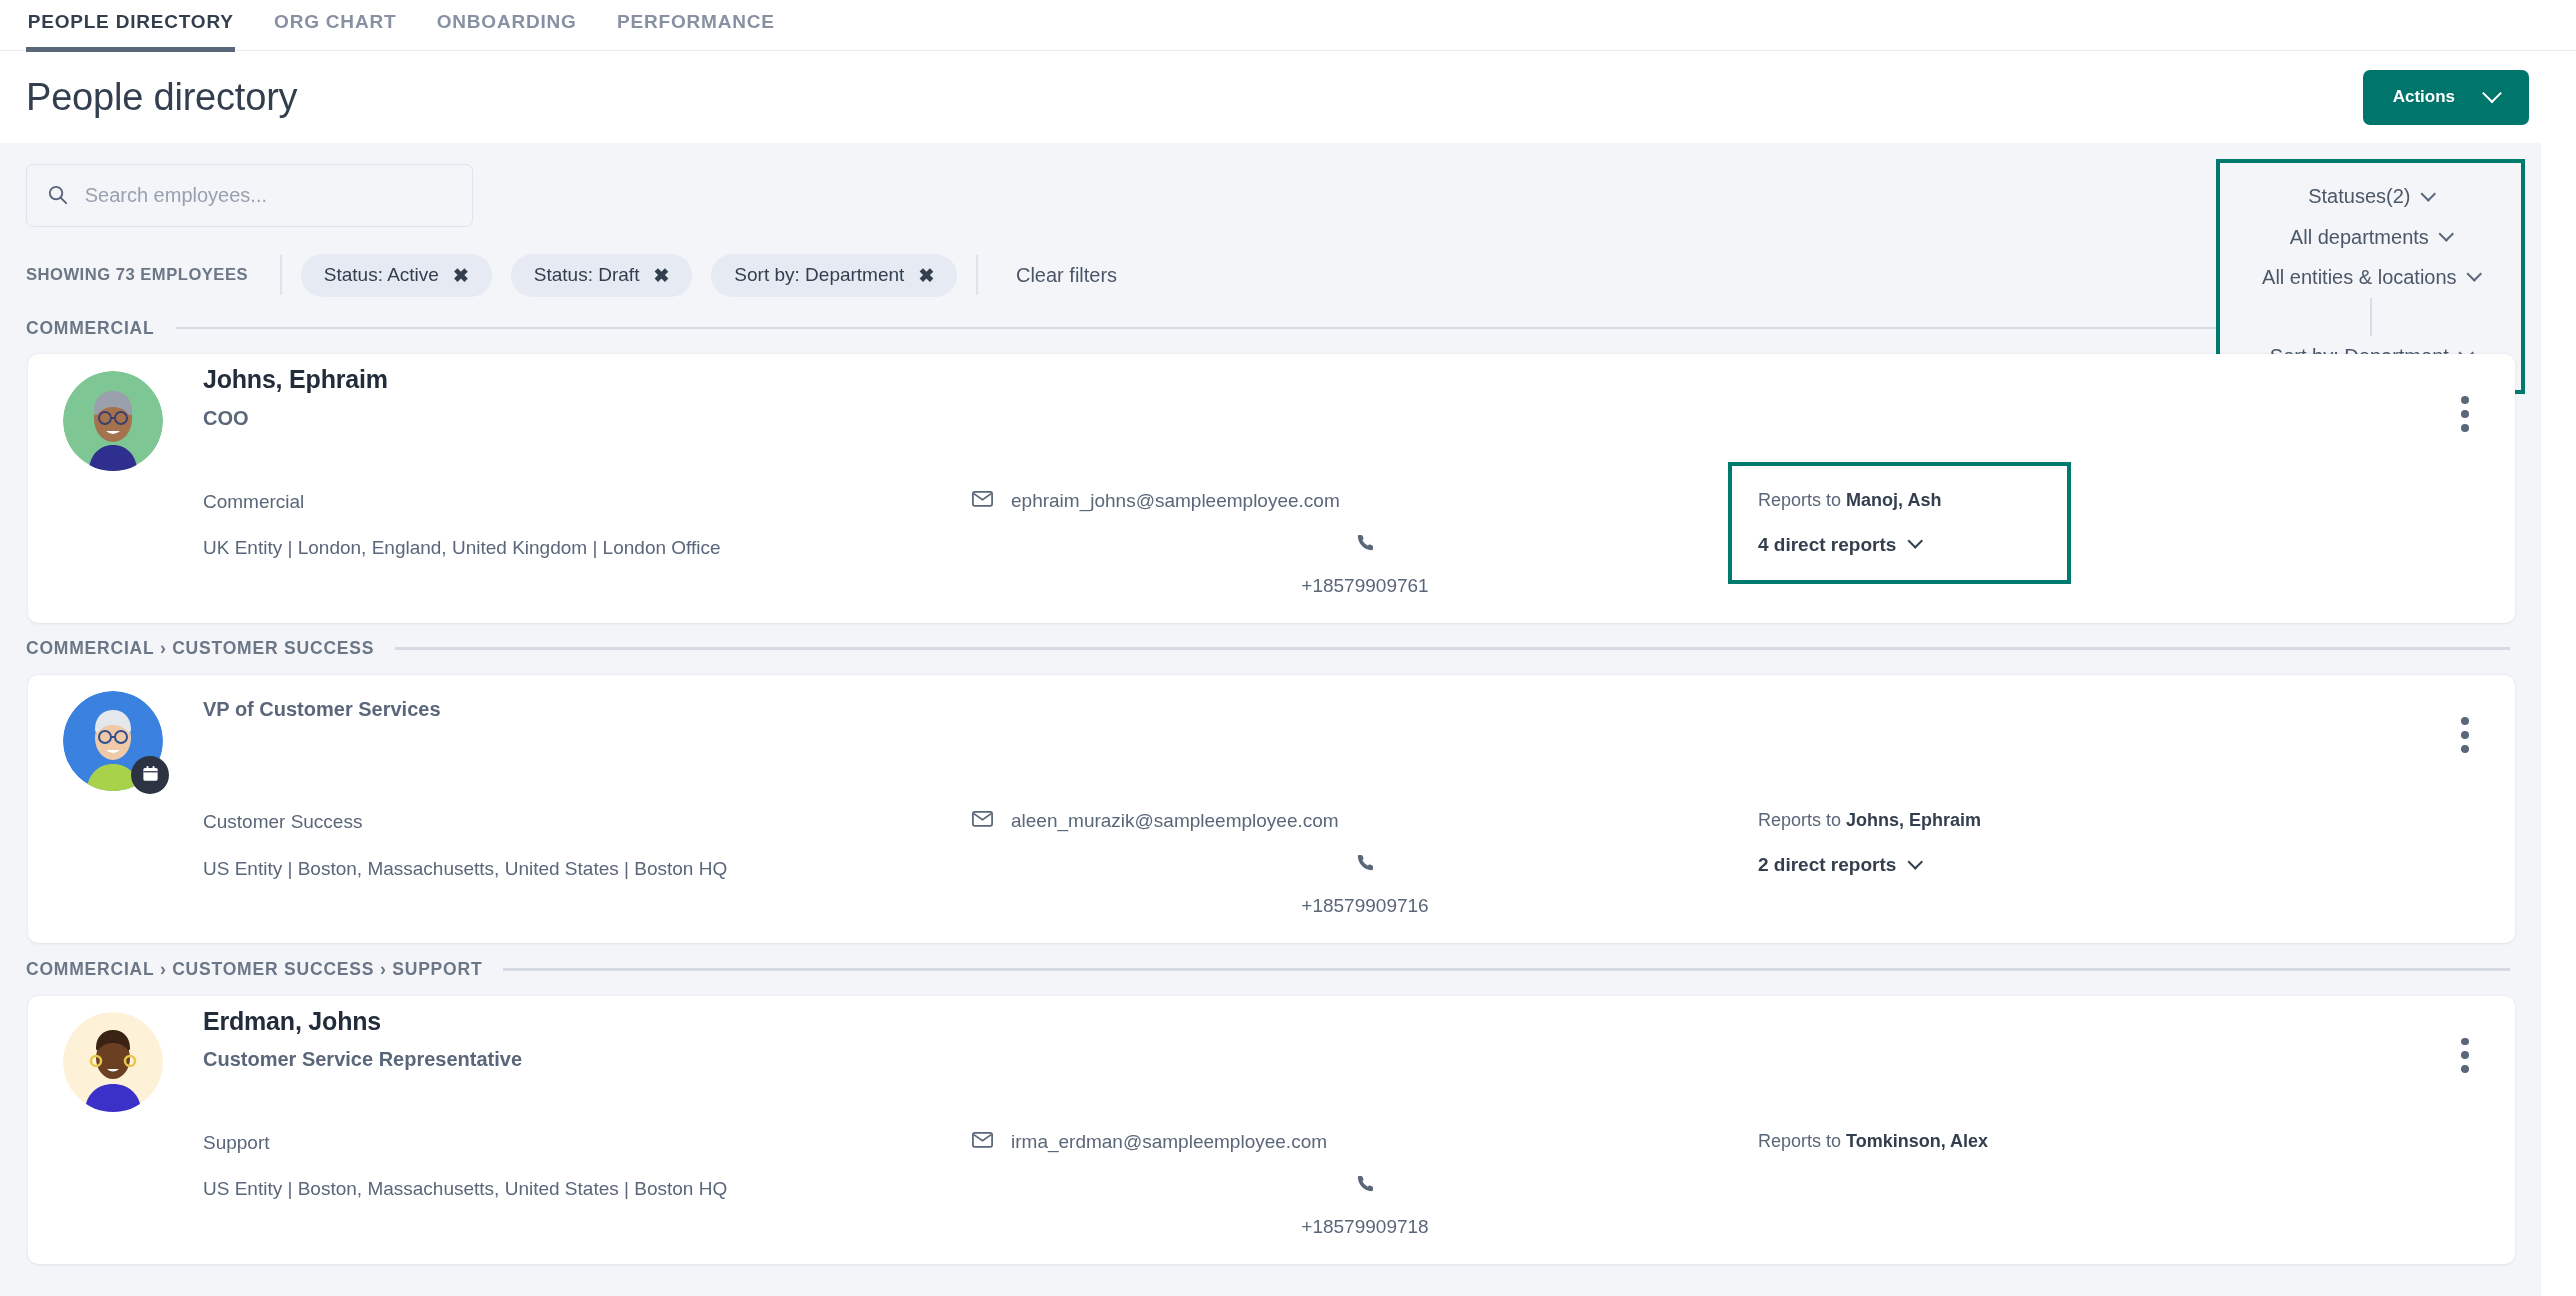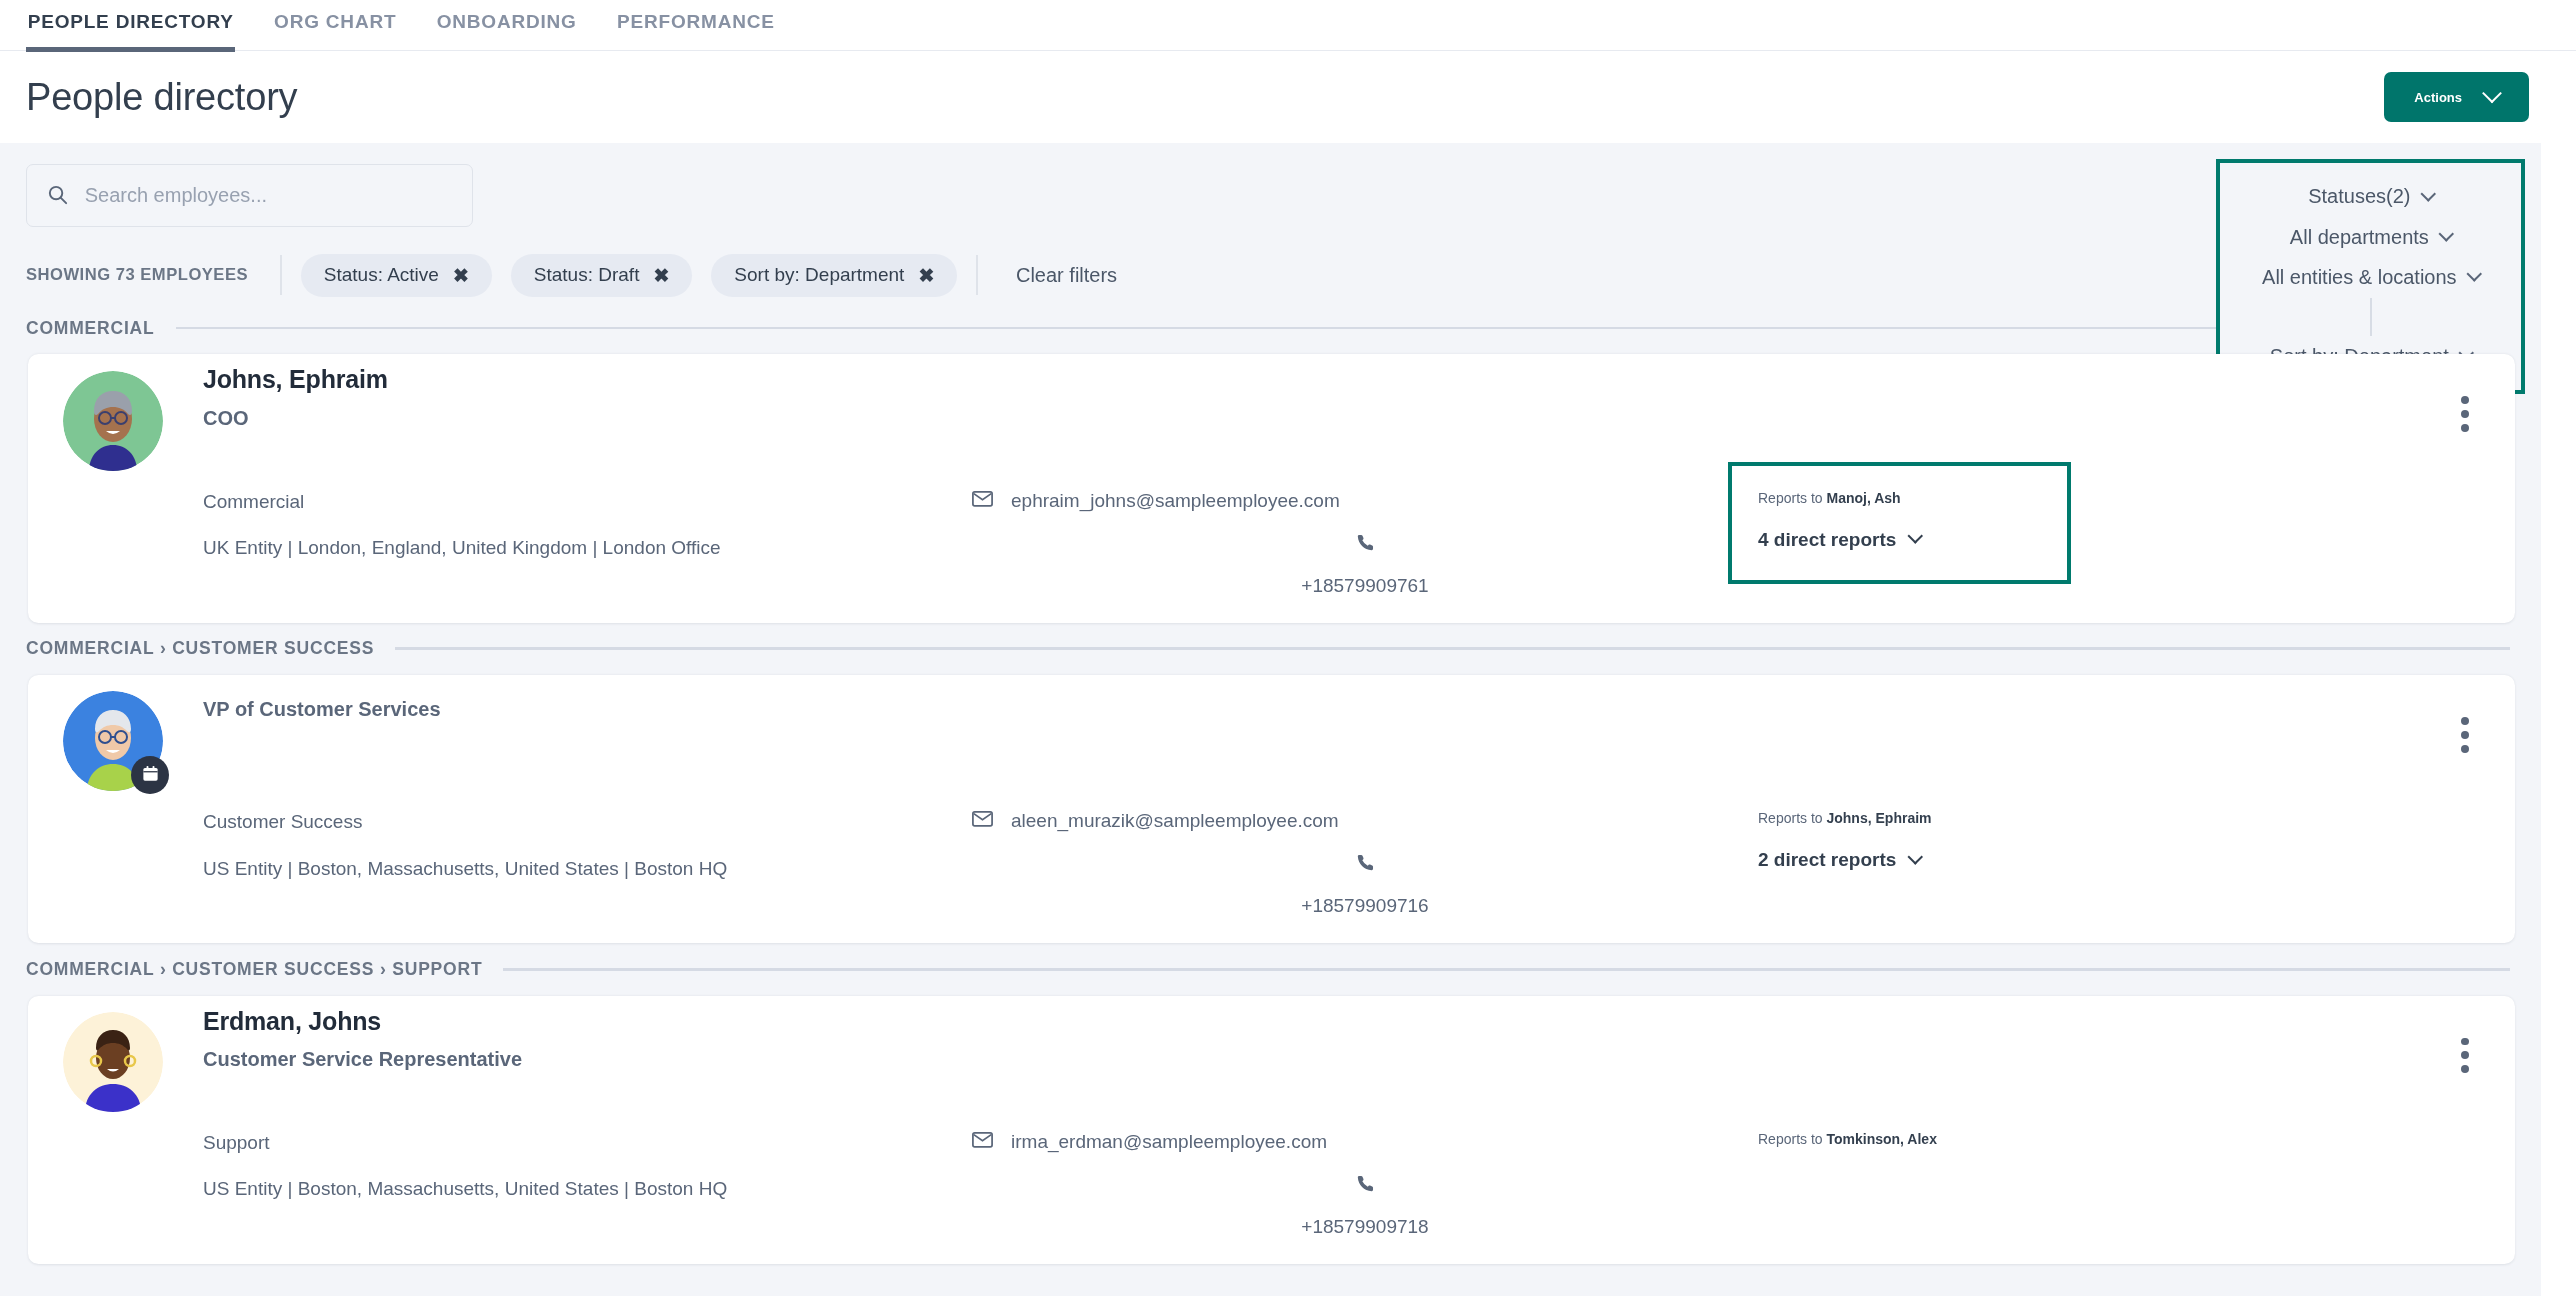--- a/index.html
+++ b/index.html
@@ -58,10 +58,10 @@
   .actions-btn {
     display: flex;
     align-items: center;
-    gap: 23px;
+    gap: 30px;
     background: #00756b;
     color: #ffffff;
-    font-size: 13px;
+    font-size: 17px;
     font-weight: 700;
     border-radius: 7px;
     padding: 17.5px 30px;

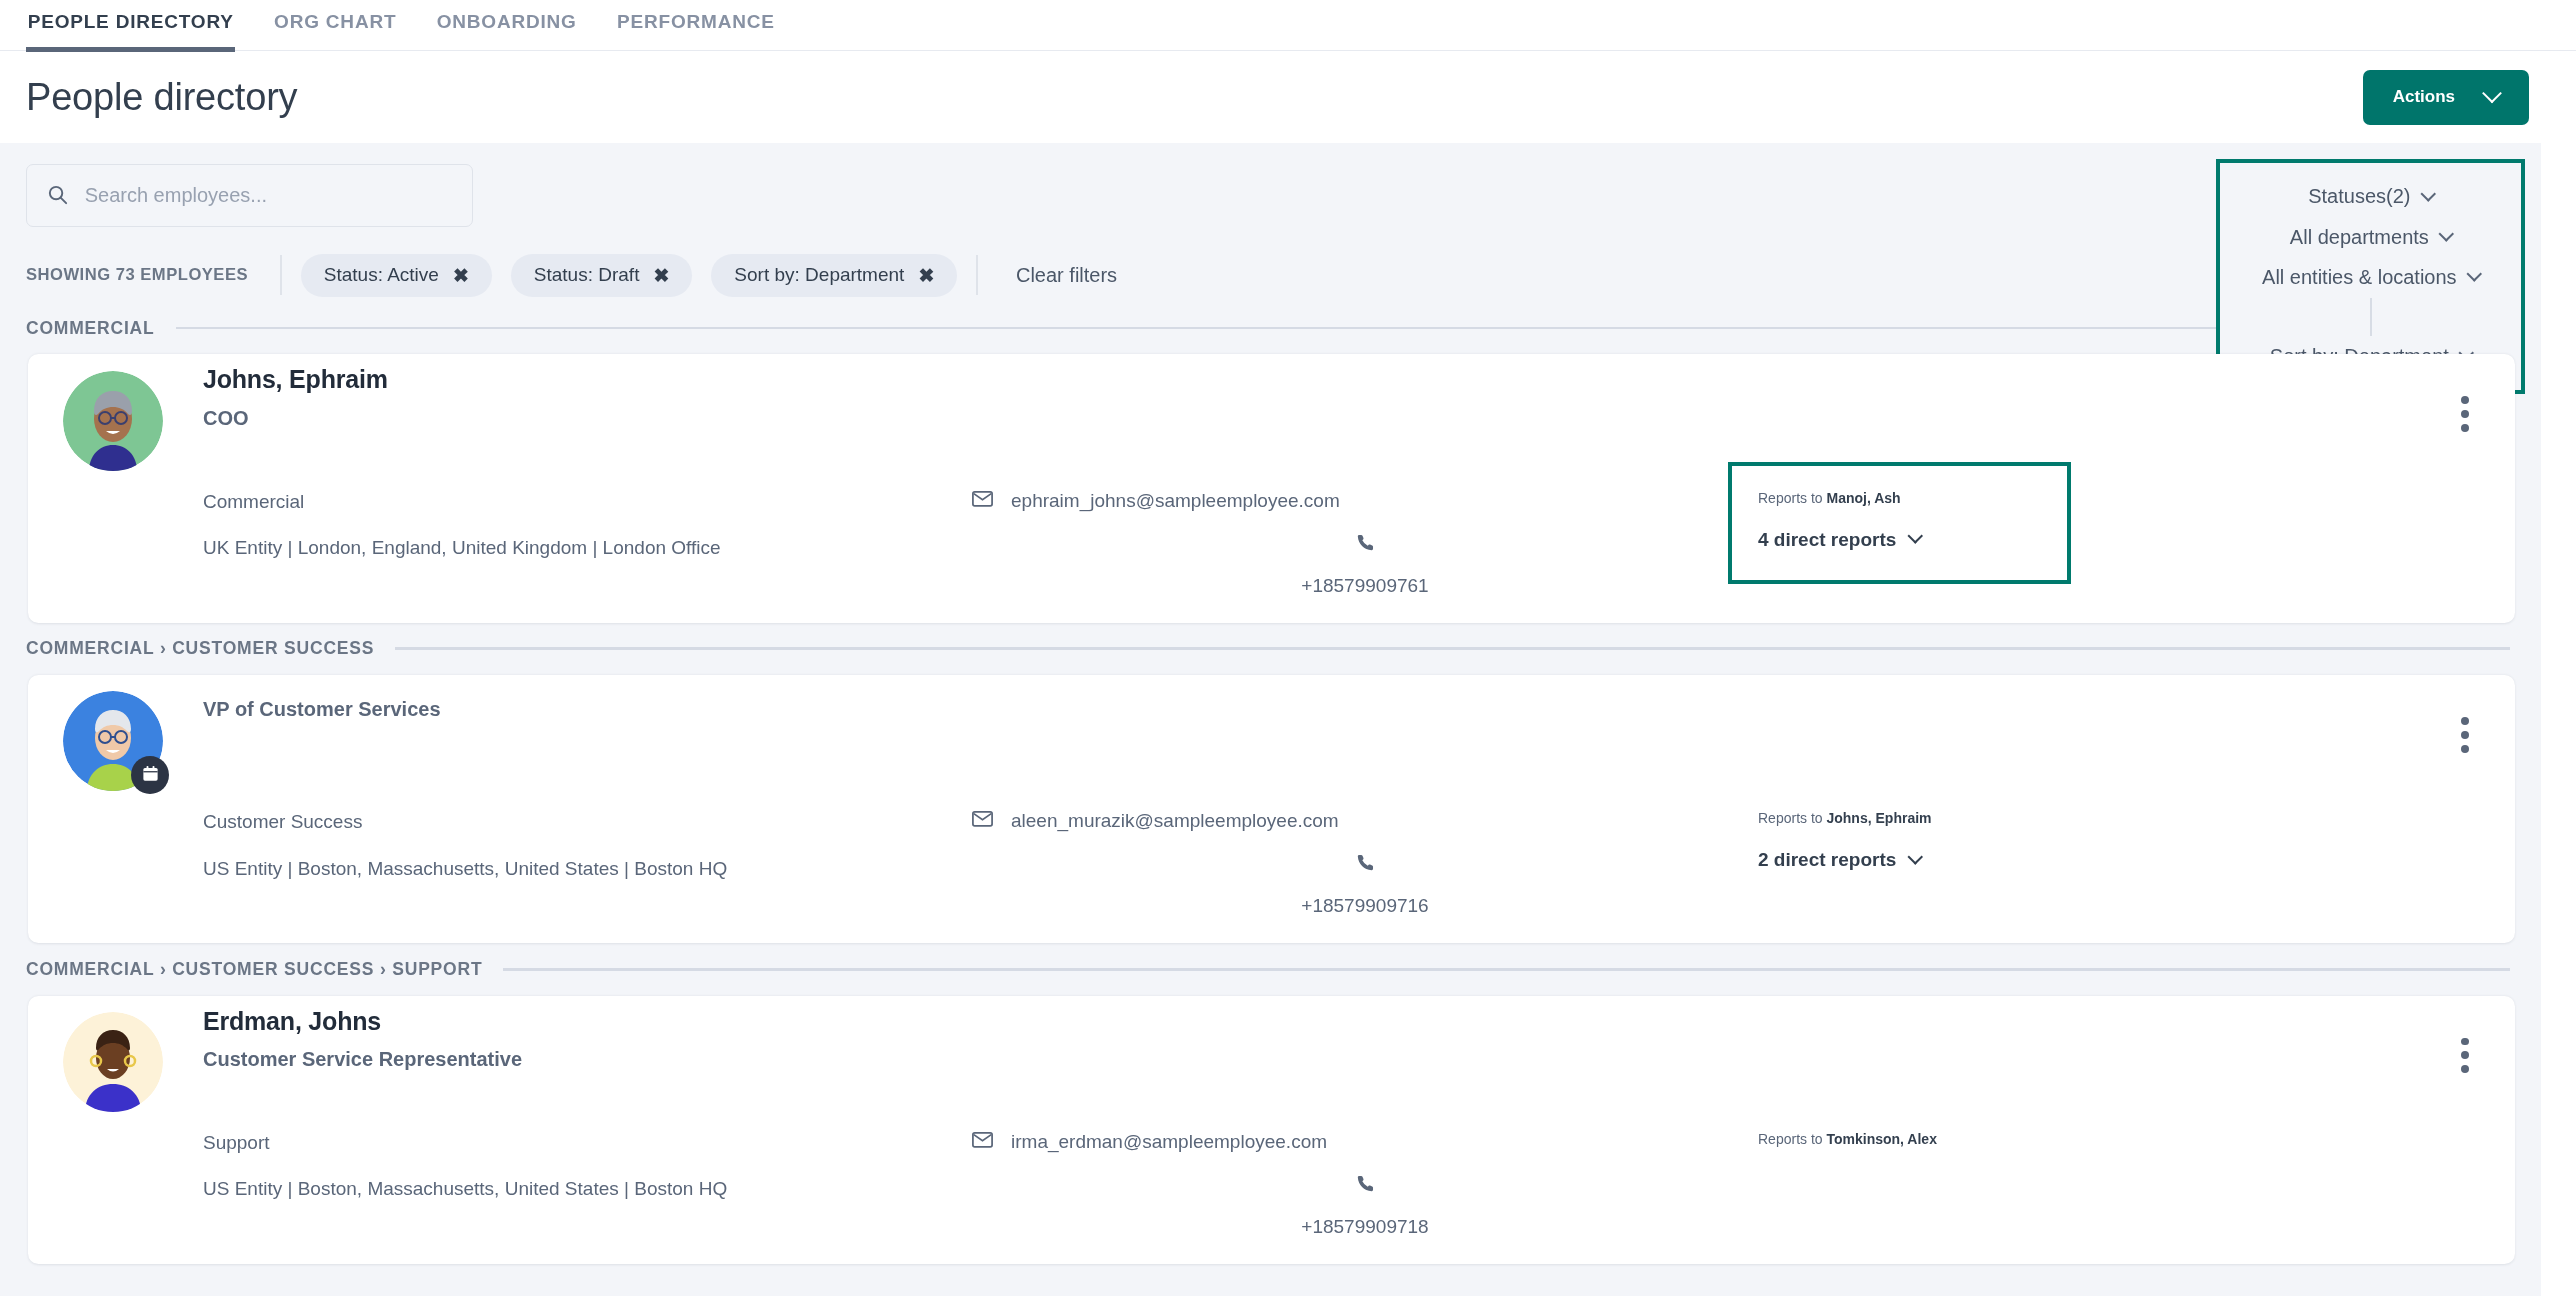--- a/index.html
+++ b/index.html
@@ -293,7 +293,7 @@
   .contact-line svg { flex: 0 0 auto; }
 
   .reports-to {
-    font-size: 14px;
+    font-size: 18px;
     color: #5a6679;
   }
   .reports-to b { color: #333f4e; font-weight: 700; }

